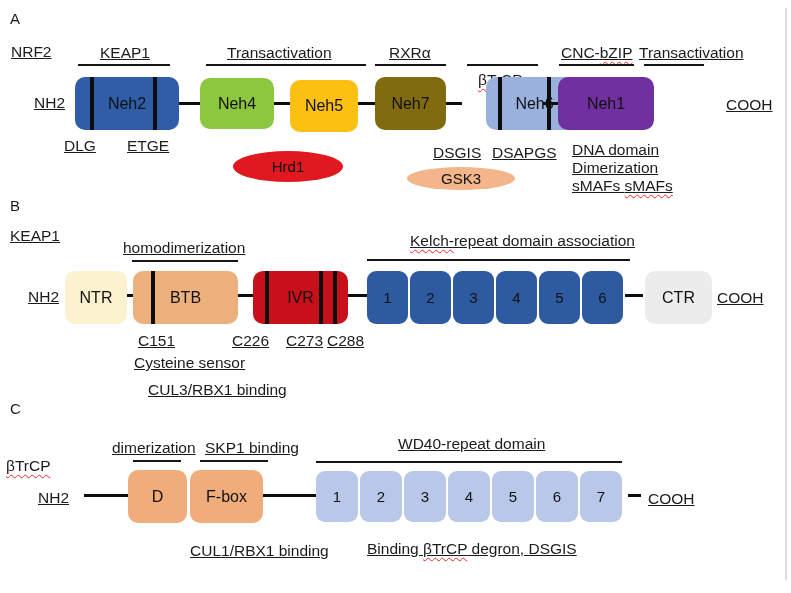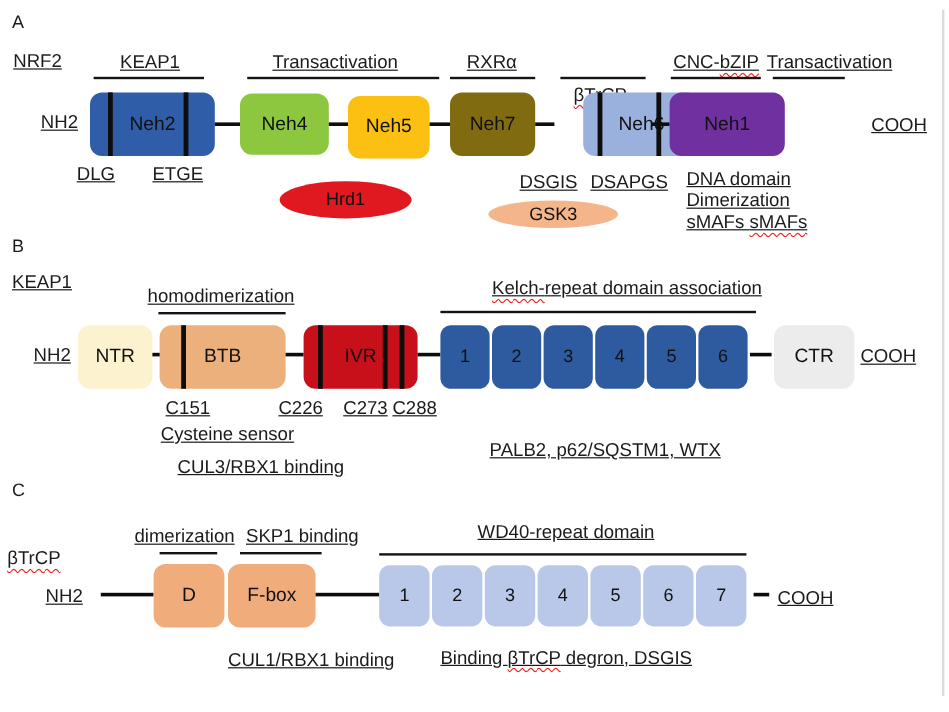--- a/index.html
+++ b/index.html
@@ -174,7 +174,6 @@
 
   <div class="abs lbl" style="left:134px;top:354px">Cysteine sensor</div>
   <div class="abs lbl" style="left:148px;top:381px">CUL3/RBX1 binding</div>
-  <div class="abs lbl" style="left:408px;top:367px">PALB2, p62/SQSTM1, WTX</div>
 
   <div class="abs panel-letter" style="left:10px;top:400px">C</div>
   <div class="abs lbl wavy" style="left:6px;top:430px">βTrCP</div>

